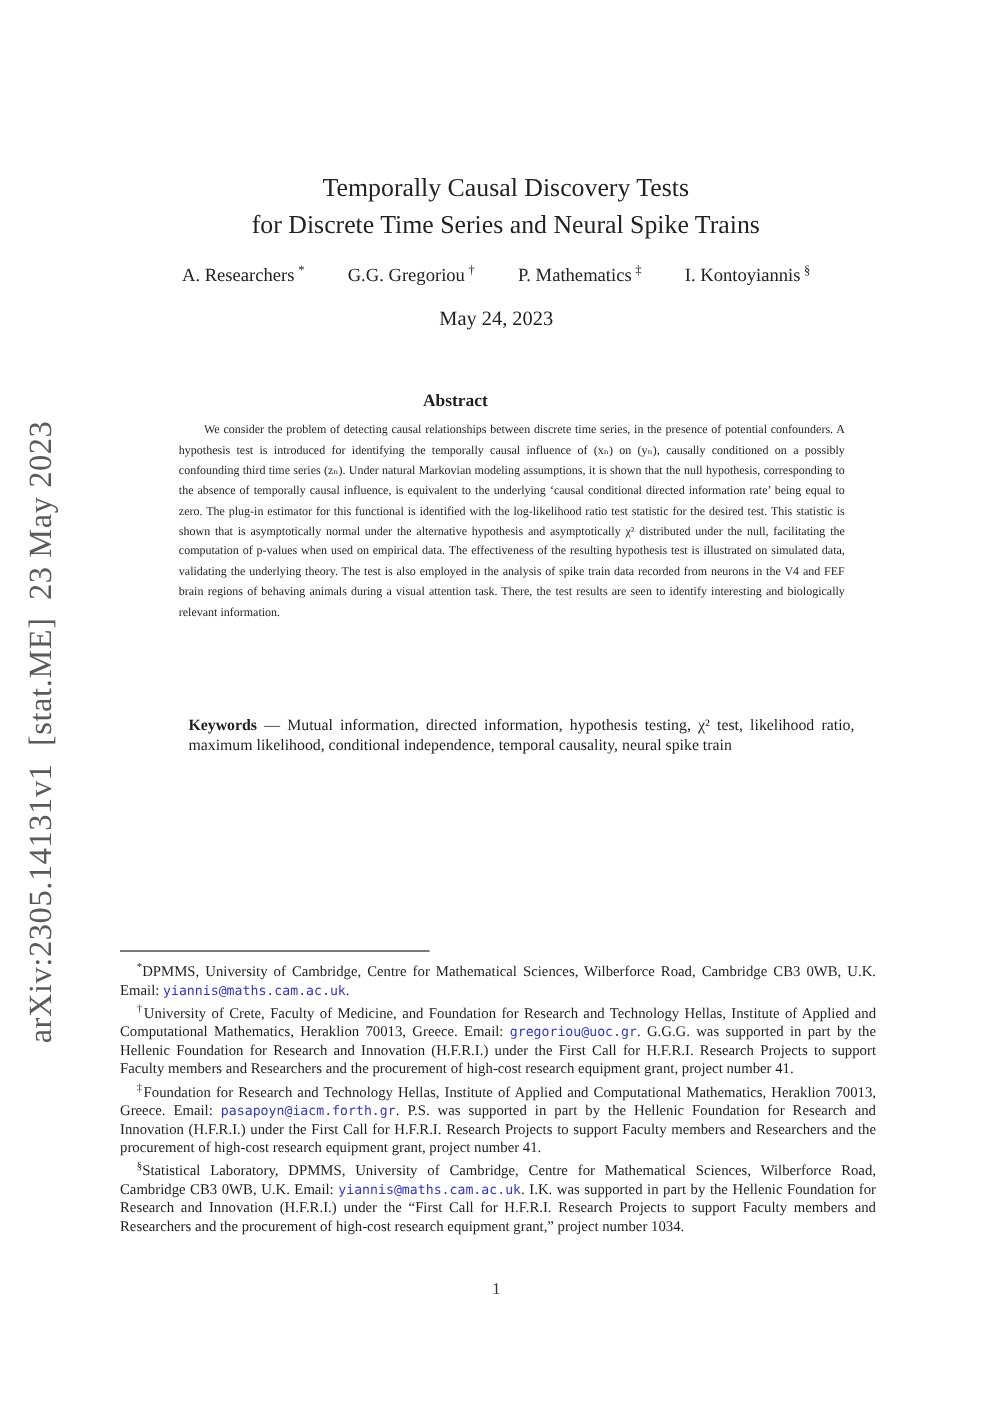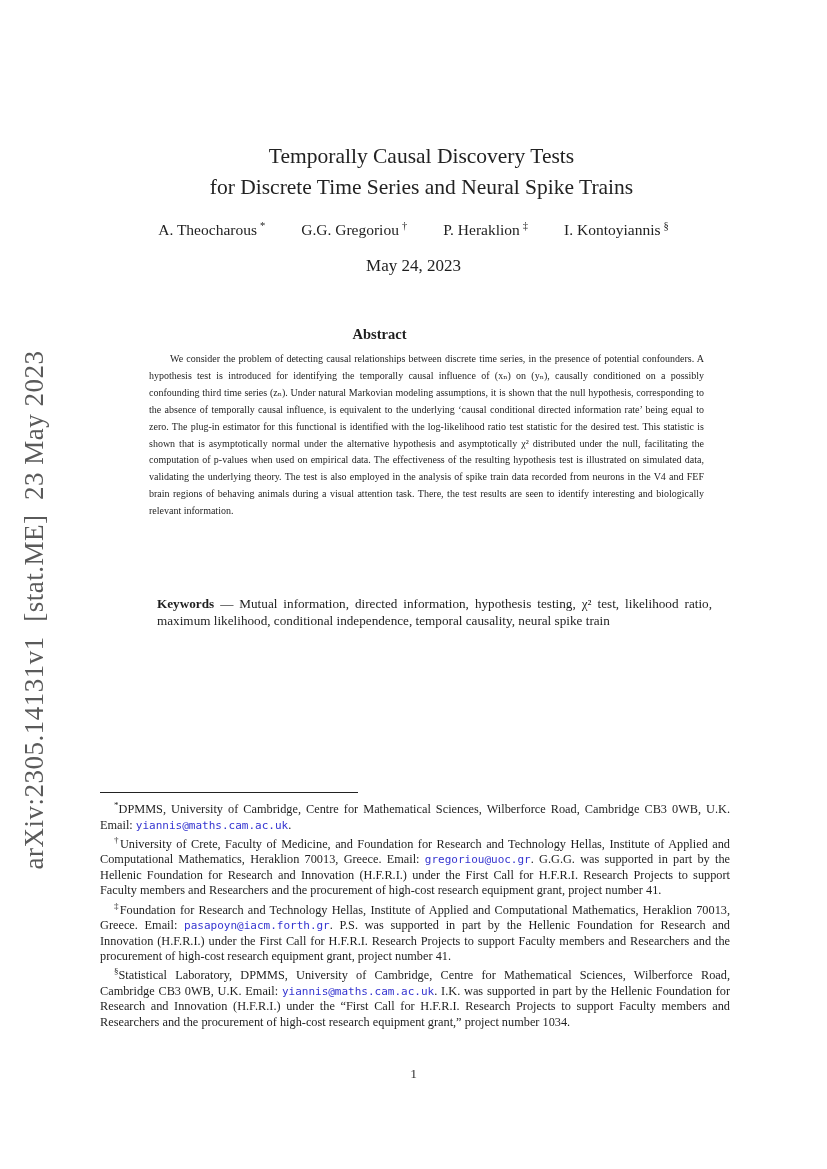--- a/index.html
+++ b/index.html
@@ -102,7 +102,7 @@
   </div>
 
   <div class="authors-row">
-    <span class="author"><span>A. Theocharous</span><sup>*</sup></span>
+    <span class="author"><span>A. Researchers</span><sup>*</sup></span>
     <span class="author"><span>G.G. Gregoriou</span><sup>†</sup></span>
     <span class="author"><span>P. Heraklion</span><sup>‡</sup></span>
     <span class="author"><span>I. Kontoyiannis</span><sup>§</sup></span>

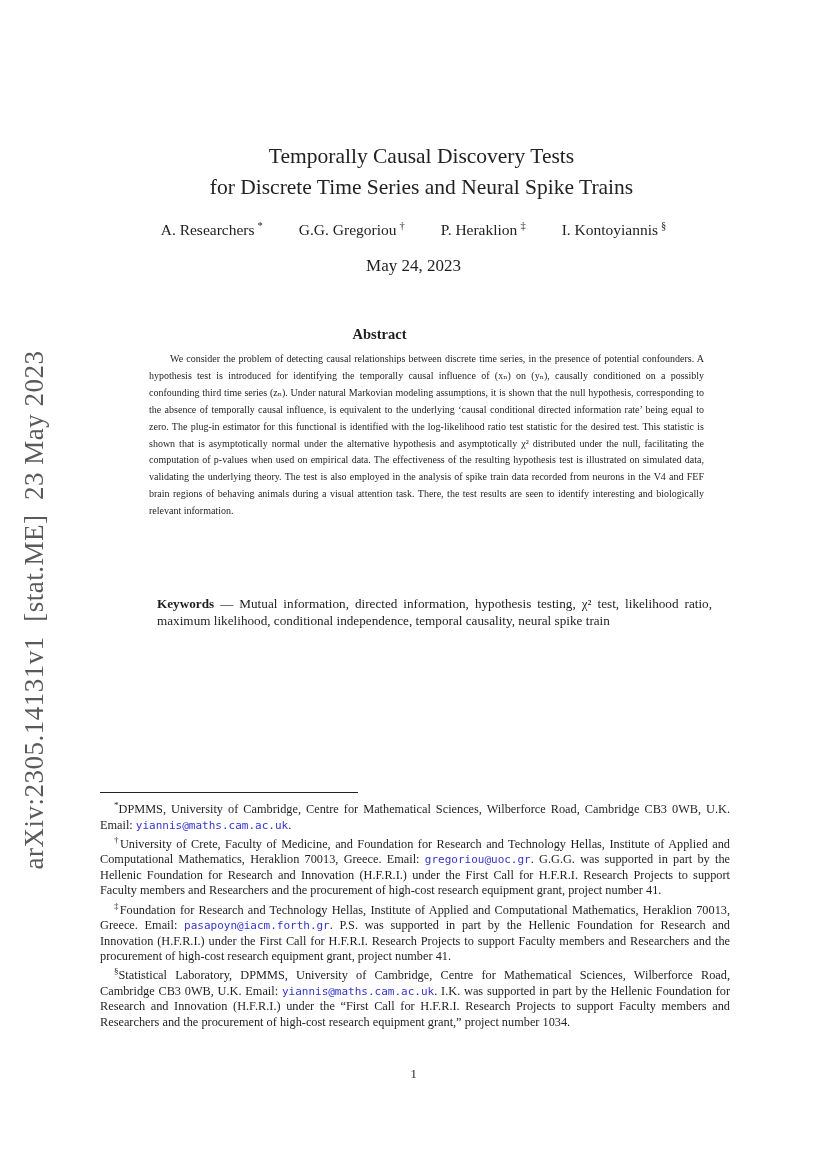--- a/index.html
+++ b/index.html
@@ -104,7 +104,7 @@
   <div class="authors-row">
     <span class="author"><span>A. Researchers</span><sup>*</sup></span>
     <span class="author"><span>G.G. Gregoriou</span><sup>†</sup></span>
-    <span class="author"><span>P. Heraklion</span><sup>‡</sup></span>
+    <span class="author"><span>P. Mathematics</span><sup>‡</sup></span>
     <span class="author"><span>I. Kontoyiannis</span><sup>§</sup></span>
   </div>
 

